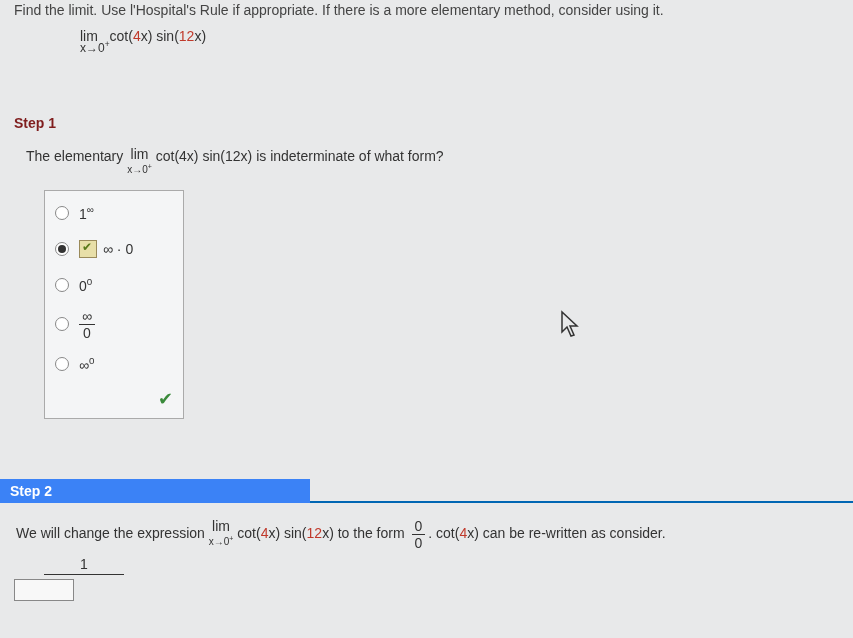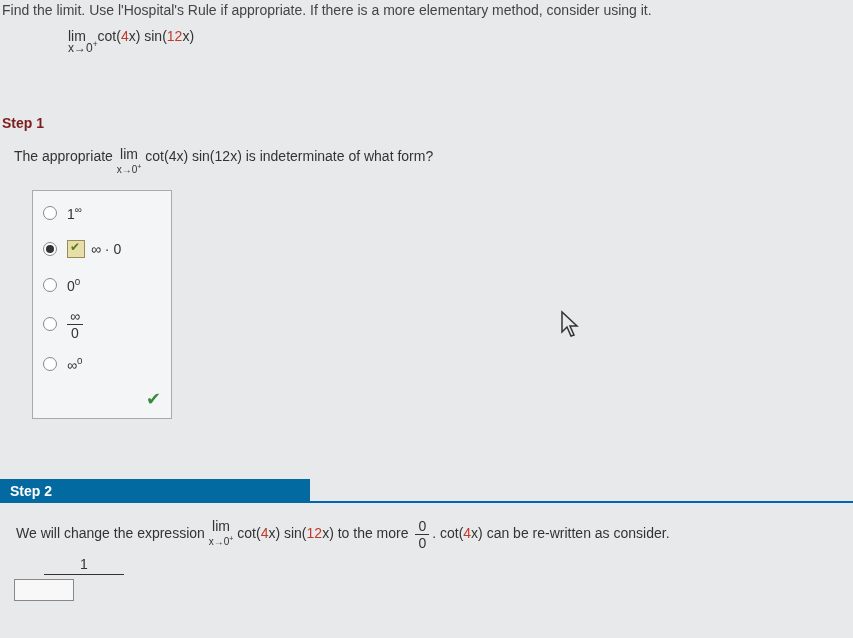--- a/index.html
+++ b/index.html
@@ -12,7 +12,7 @@
       color: #333;
       position: relative;
     }
-    .content { padding: 0 2px; }
+    .content { padding: 0 14px; }
     .question-text {
       font-size: 14px;
       color: #444;

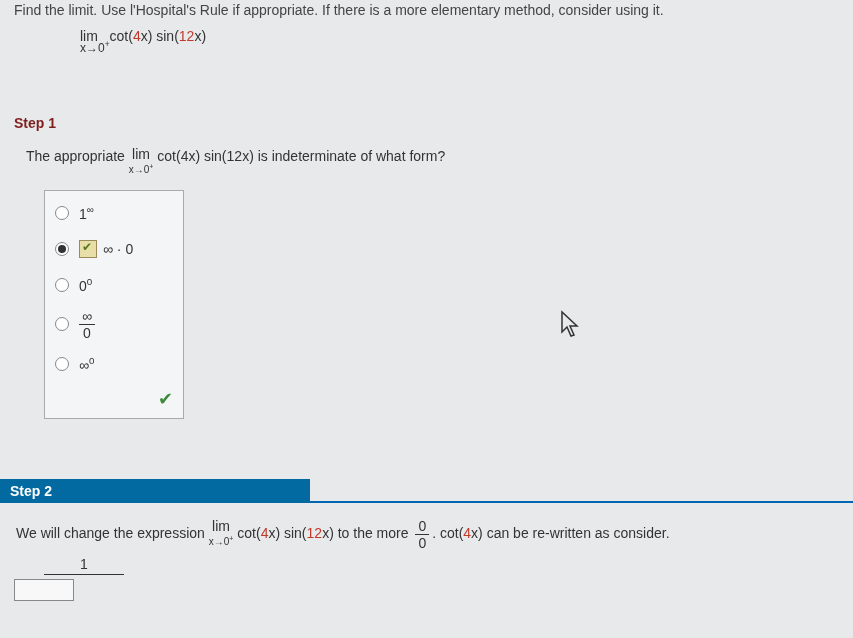--- a/index.html
+++ b/index.html
@@ -195,7 +195,7 @@
   <div class="step-heading">Step 1</div>
 
   <div class="step-body">
-    <span>The appropriate </span>
+    <span>The elementary </span>
     <span class="sub-limit">
       <span>lim</span>
       <span class="bot"><span>x→0</span><sup>+</sup></span>

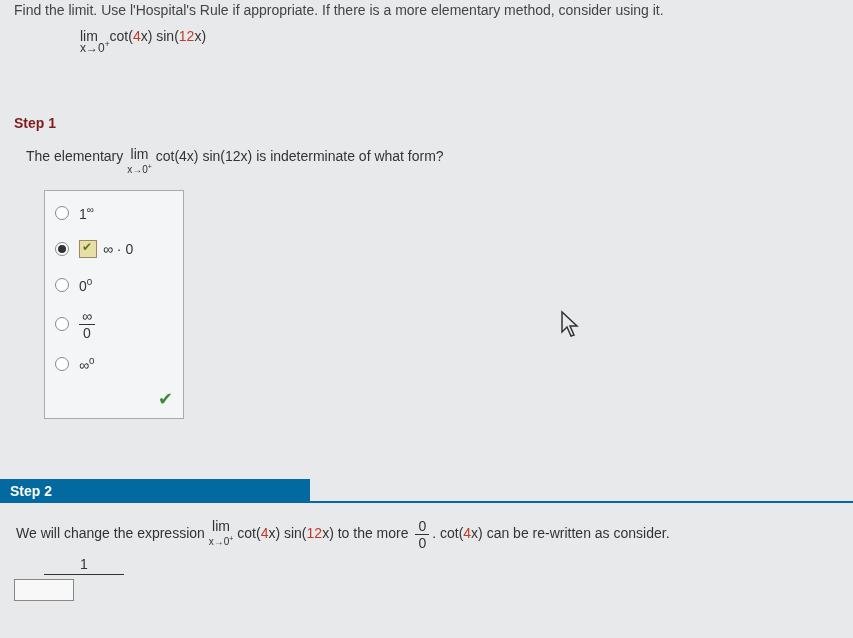--- a/index.html
+++ b/index.html
@@ -121,7 +121,7 @@
       align-items: stretch;
     }
     .step2-tab {
-      background: #0369a1;
+      background: #3b82f6;
       color: #fff;
       font-weight: bold;
       font-size: 14px;

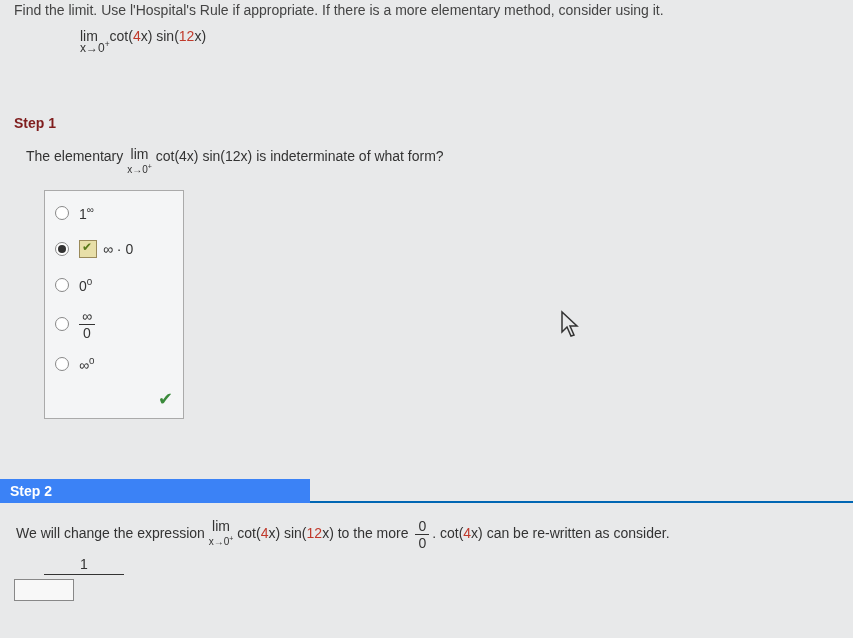--- a/index.html
+++ b/index.html
@@ -245,7 +245,7 @@
     <span class="bot"><span>x→0</span><sup>+</sup></span>
   </span>
   <span>cot(</span><span class="hl">4</span><span>x) sin(</span><span class="hl">12</span><span>x)</span>
-  <span> to the more </span>
+  <span> to the form </span>
   <span class="frac-inline">
     <span class="num">0</span>
     <span class="den">0</span>

